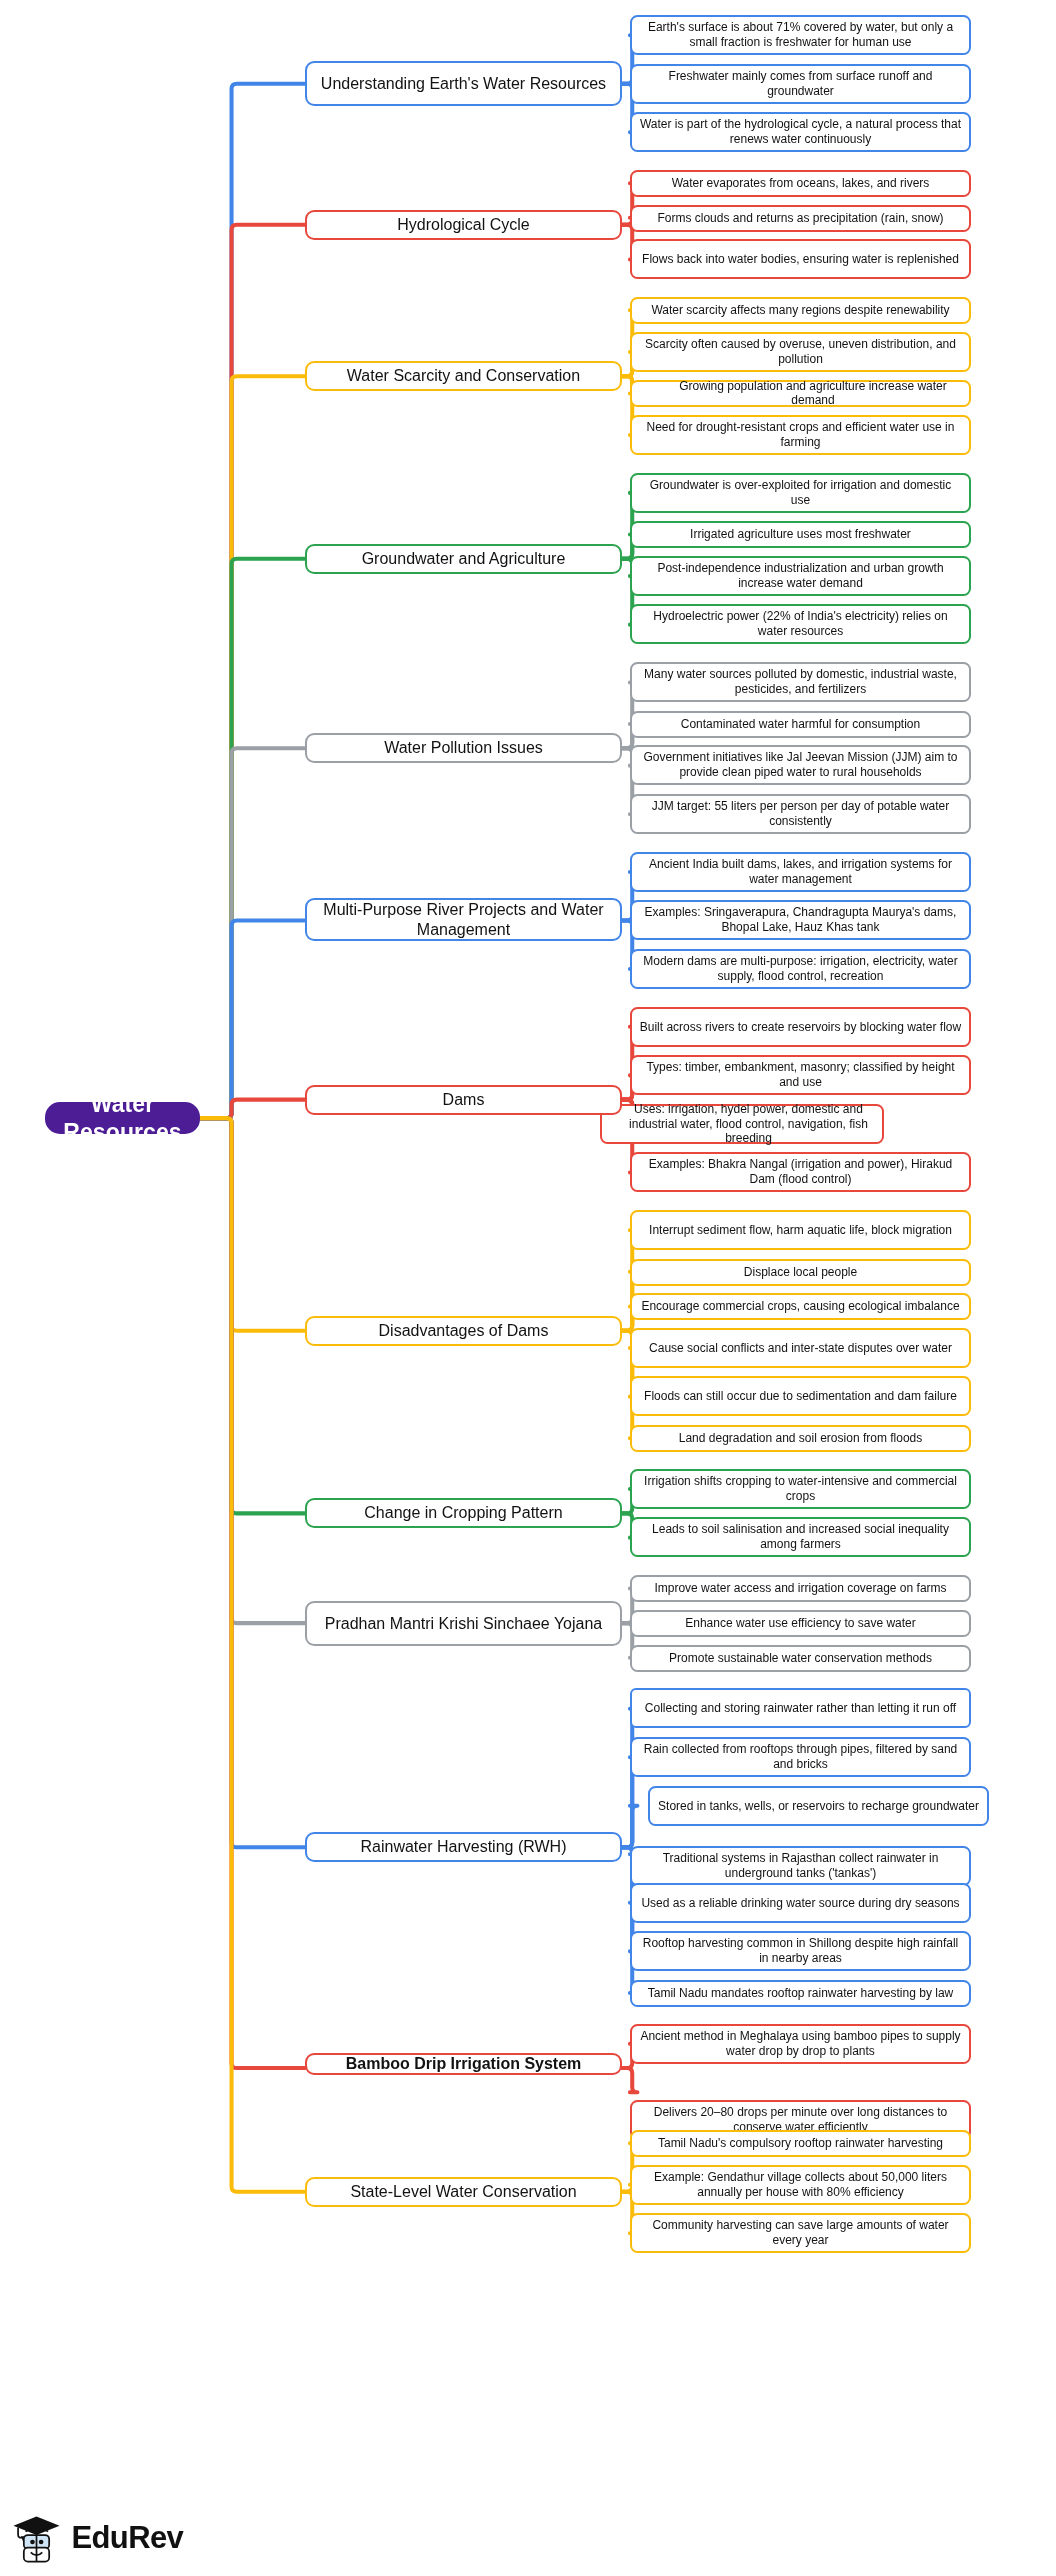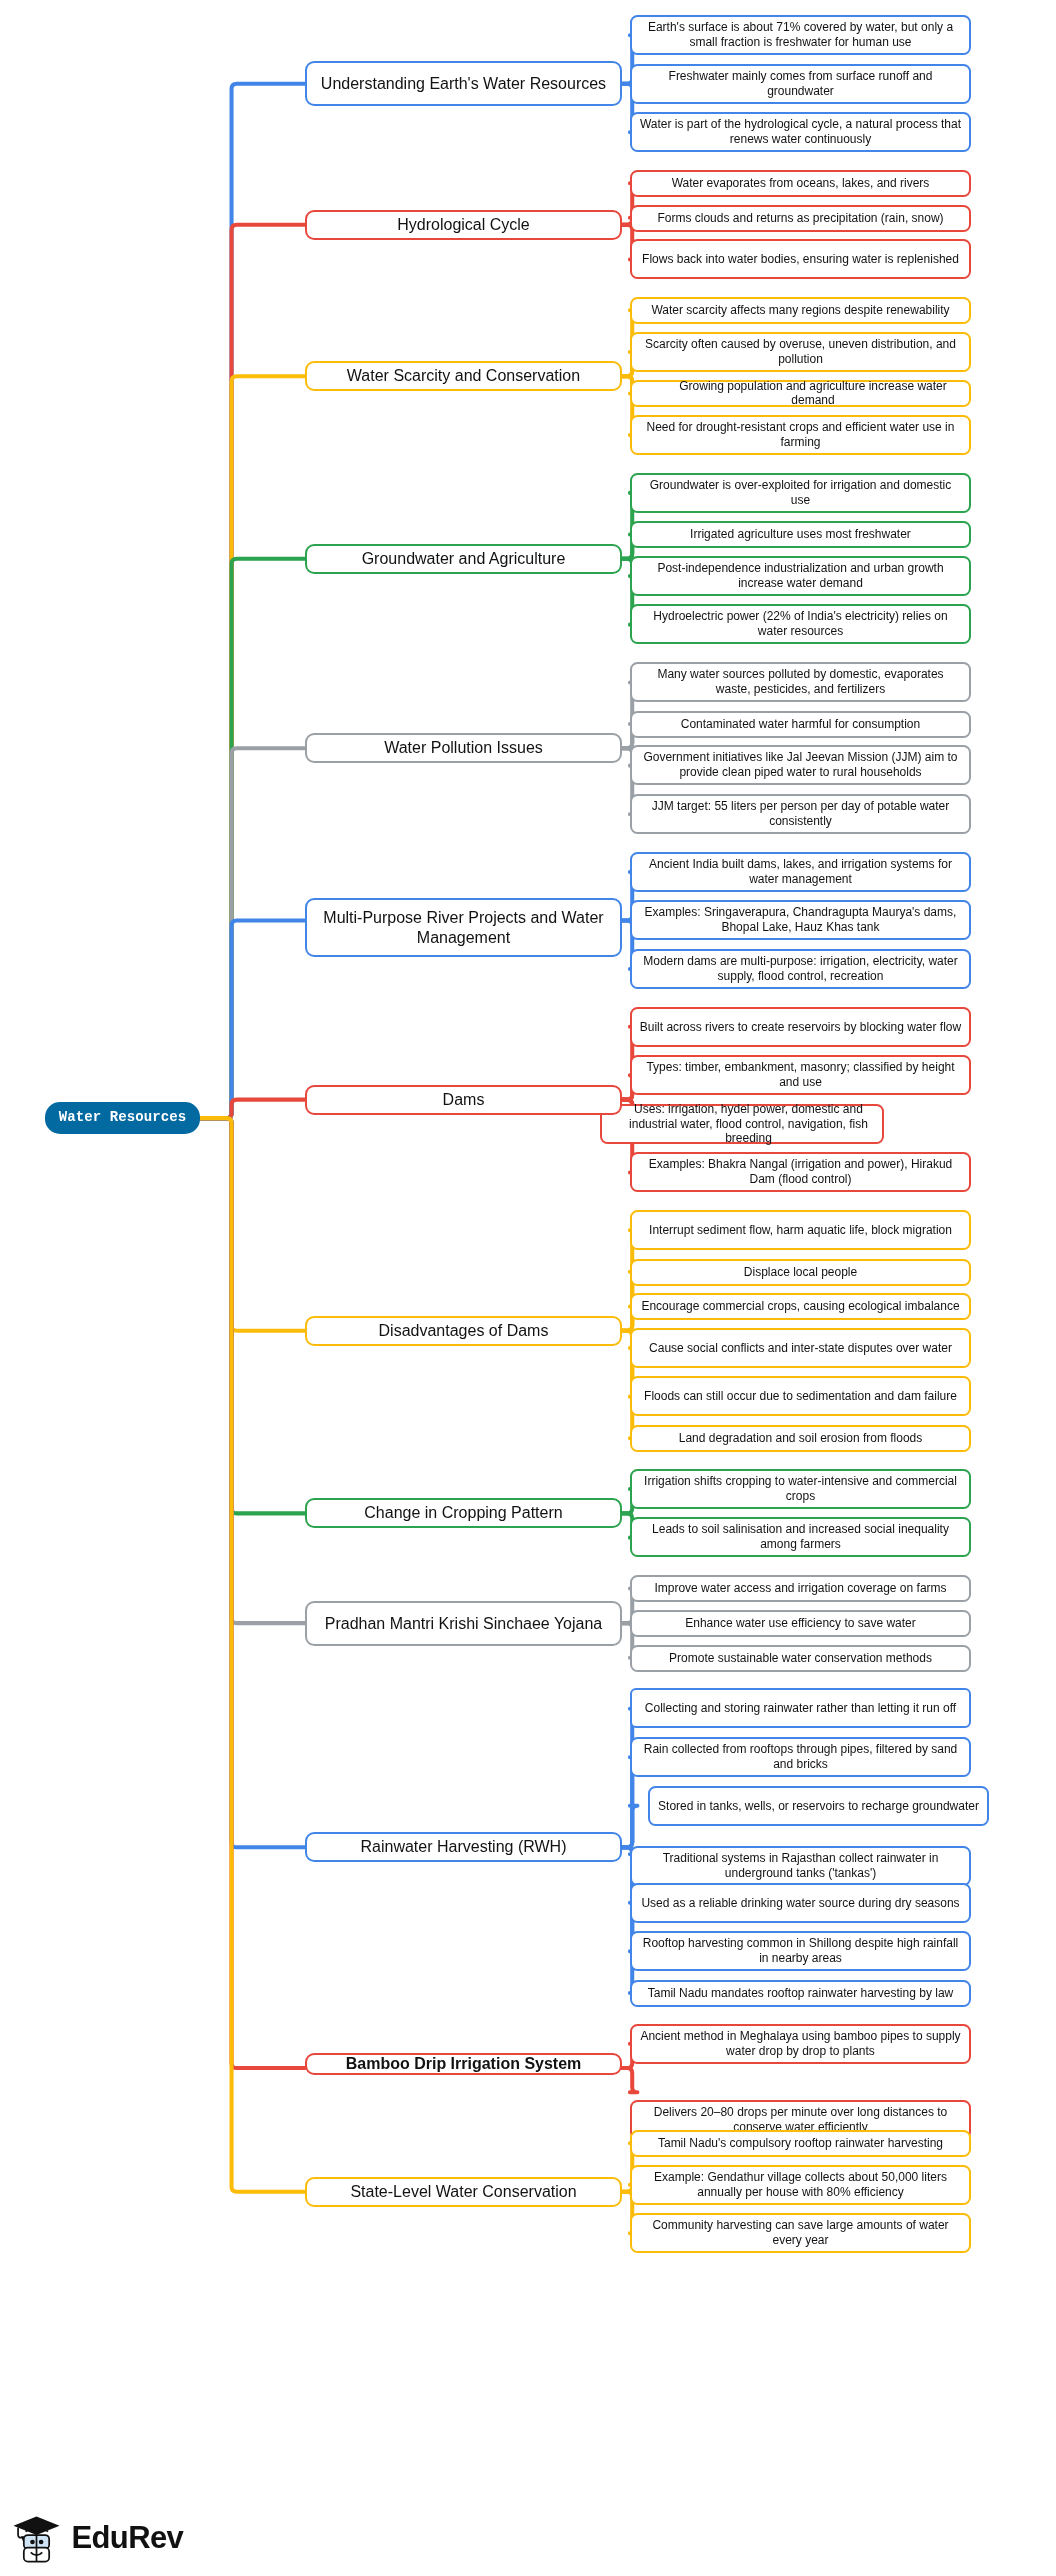--- a/index.html
+++ b/index.html
@@ -154,7 +154,7 @@
         <span>Groundwater and Agriculture</span>
       </div>
       <div class="node leaf c-gray" style="left: 630px; top: 662px; width: 341px; height: 40px; border-color: rgb(154, 160, 166);">
-        <span>Many water sources polluted by domestic, evaporates waste, pesticides, and fertilizers</span>
+        <span>Many water sources polluted by domestic, industrial waste, pesticides, and fertilizers</span>
       </div>
       <div class="node leaf c-gray" style="left: 630px; top: 711px; width: 341px; height: 26.6px; border-color: rgb(154, 160, 166);">
         <span>Contaminated water harmful for consumption</span>

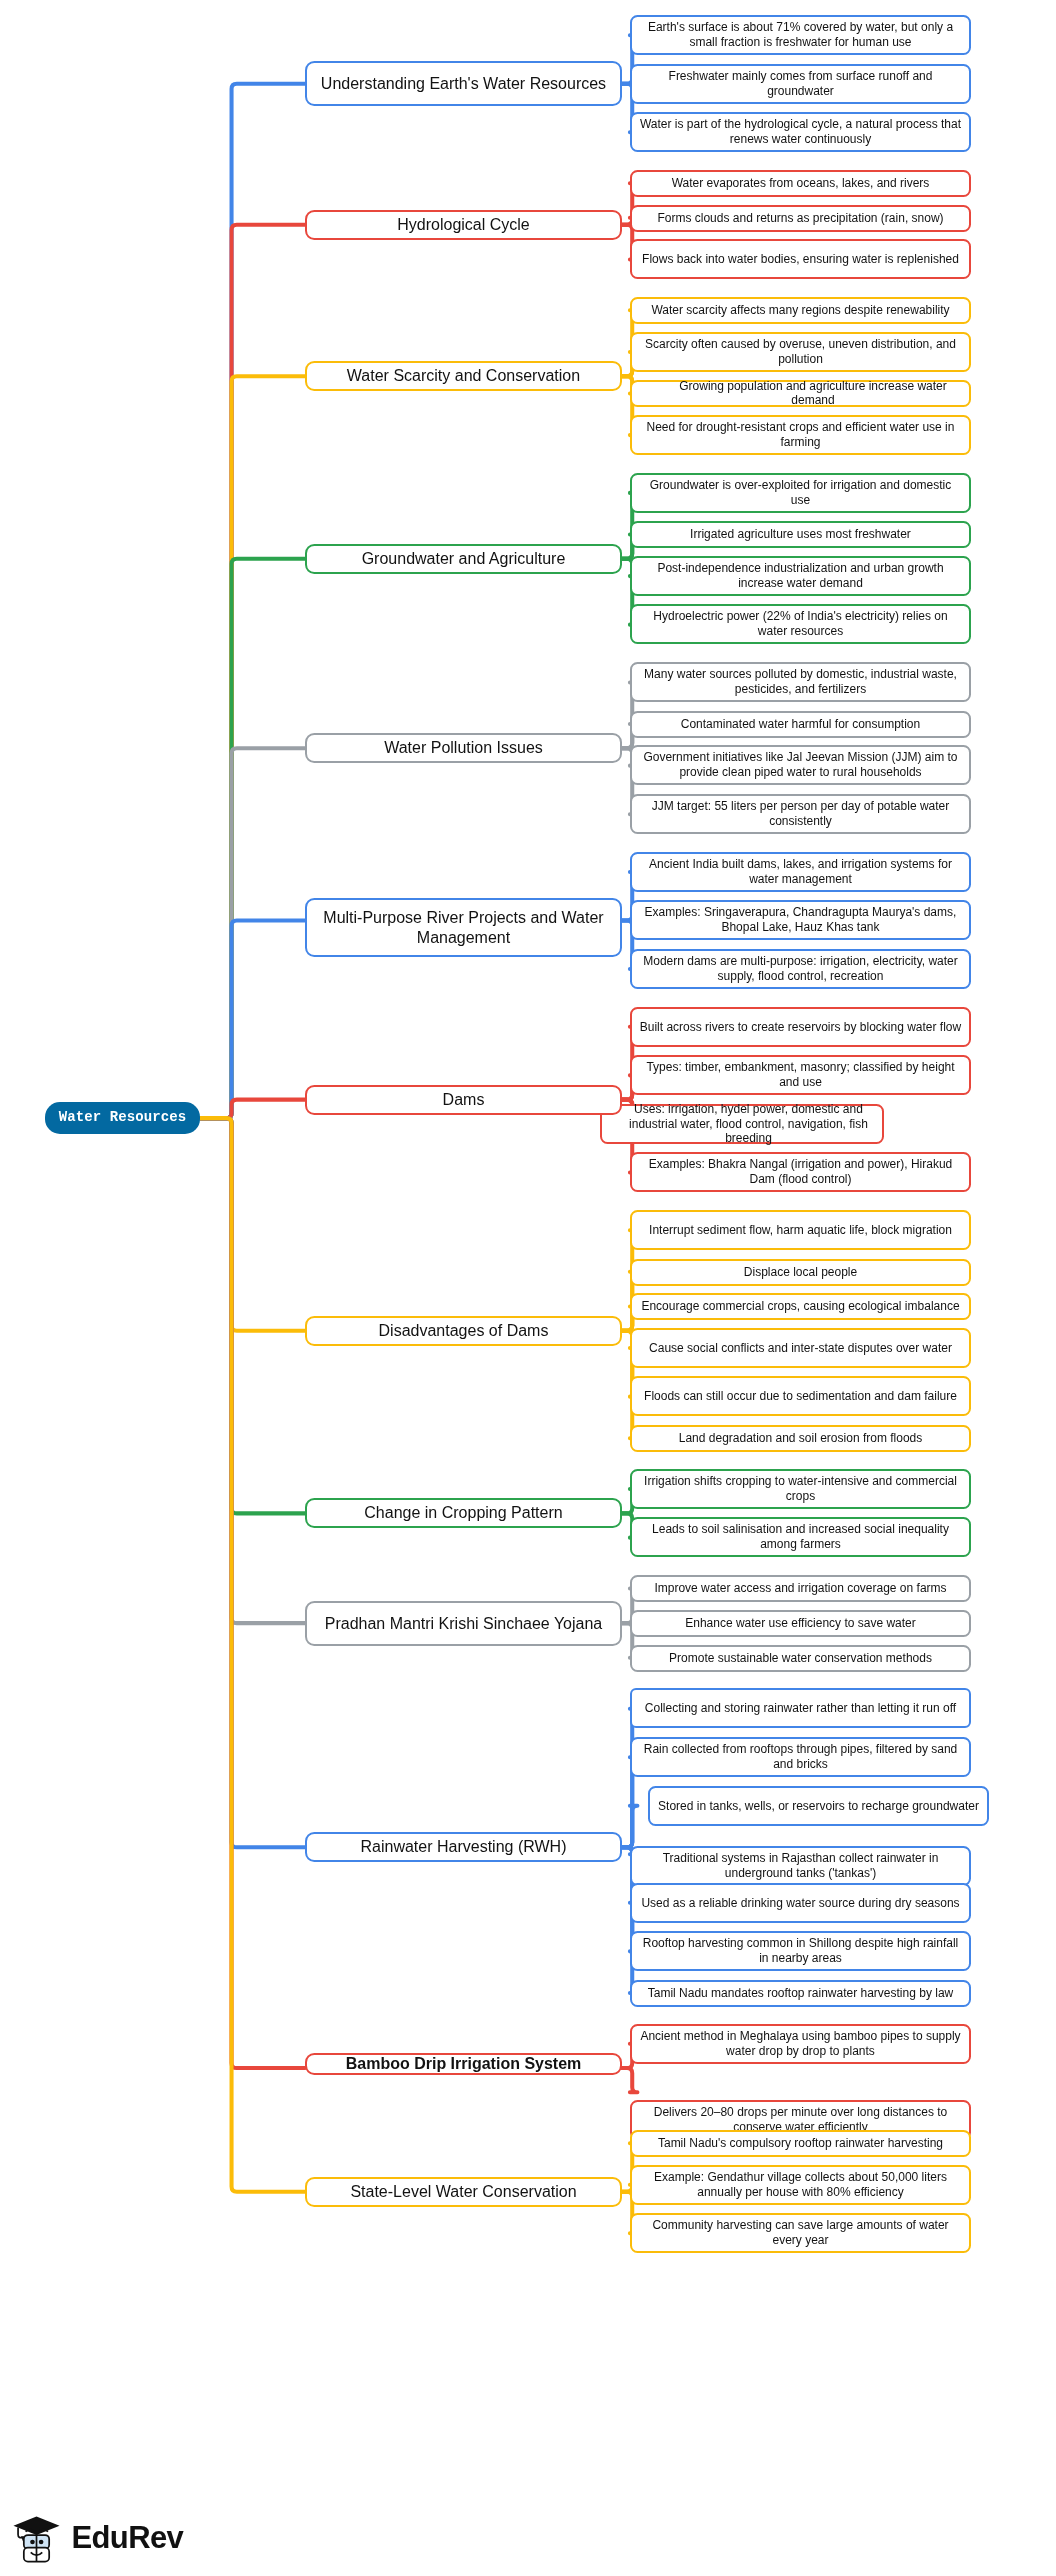--- a/index.html
+++ b/index.html
@@ -177,7 +177,7 @@
       <div class="node leaf c-blue" style="left: 630px; top: 949px; width: 341px; height: 40px; border-color: rgb(66, 133, 232);">
         <span>Modern dams are multi-purpose: irrigation, electricity, water supply, flood control, recreation</span>
       </div>
-      <div class="node branch c-blue" style="left: 305px; top: 898px; width: 317px; height: 59px; border-color: rgb(66, 133, 232);">
+      <div class="node branch c-blue" style="left: 305px; top: 898px; width: 317px; height: 43px; border-color: rgb(66, 133, 232);">
         <span>Multi-Purpose River Projects and Water Management</span>
       </div>
       <div class="node leaf c-red" style="left: 630px; top: 1007px; width: 341px; height: 40px; border-color: rgb(232, 71, 60);">

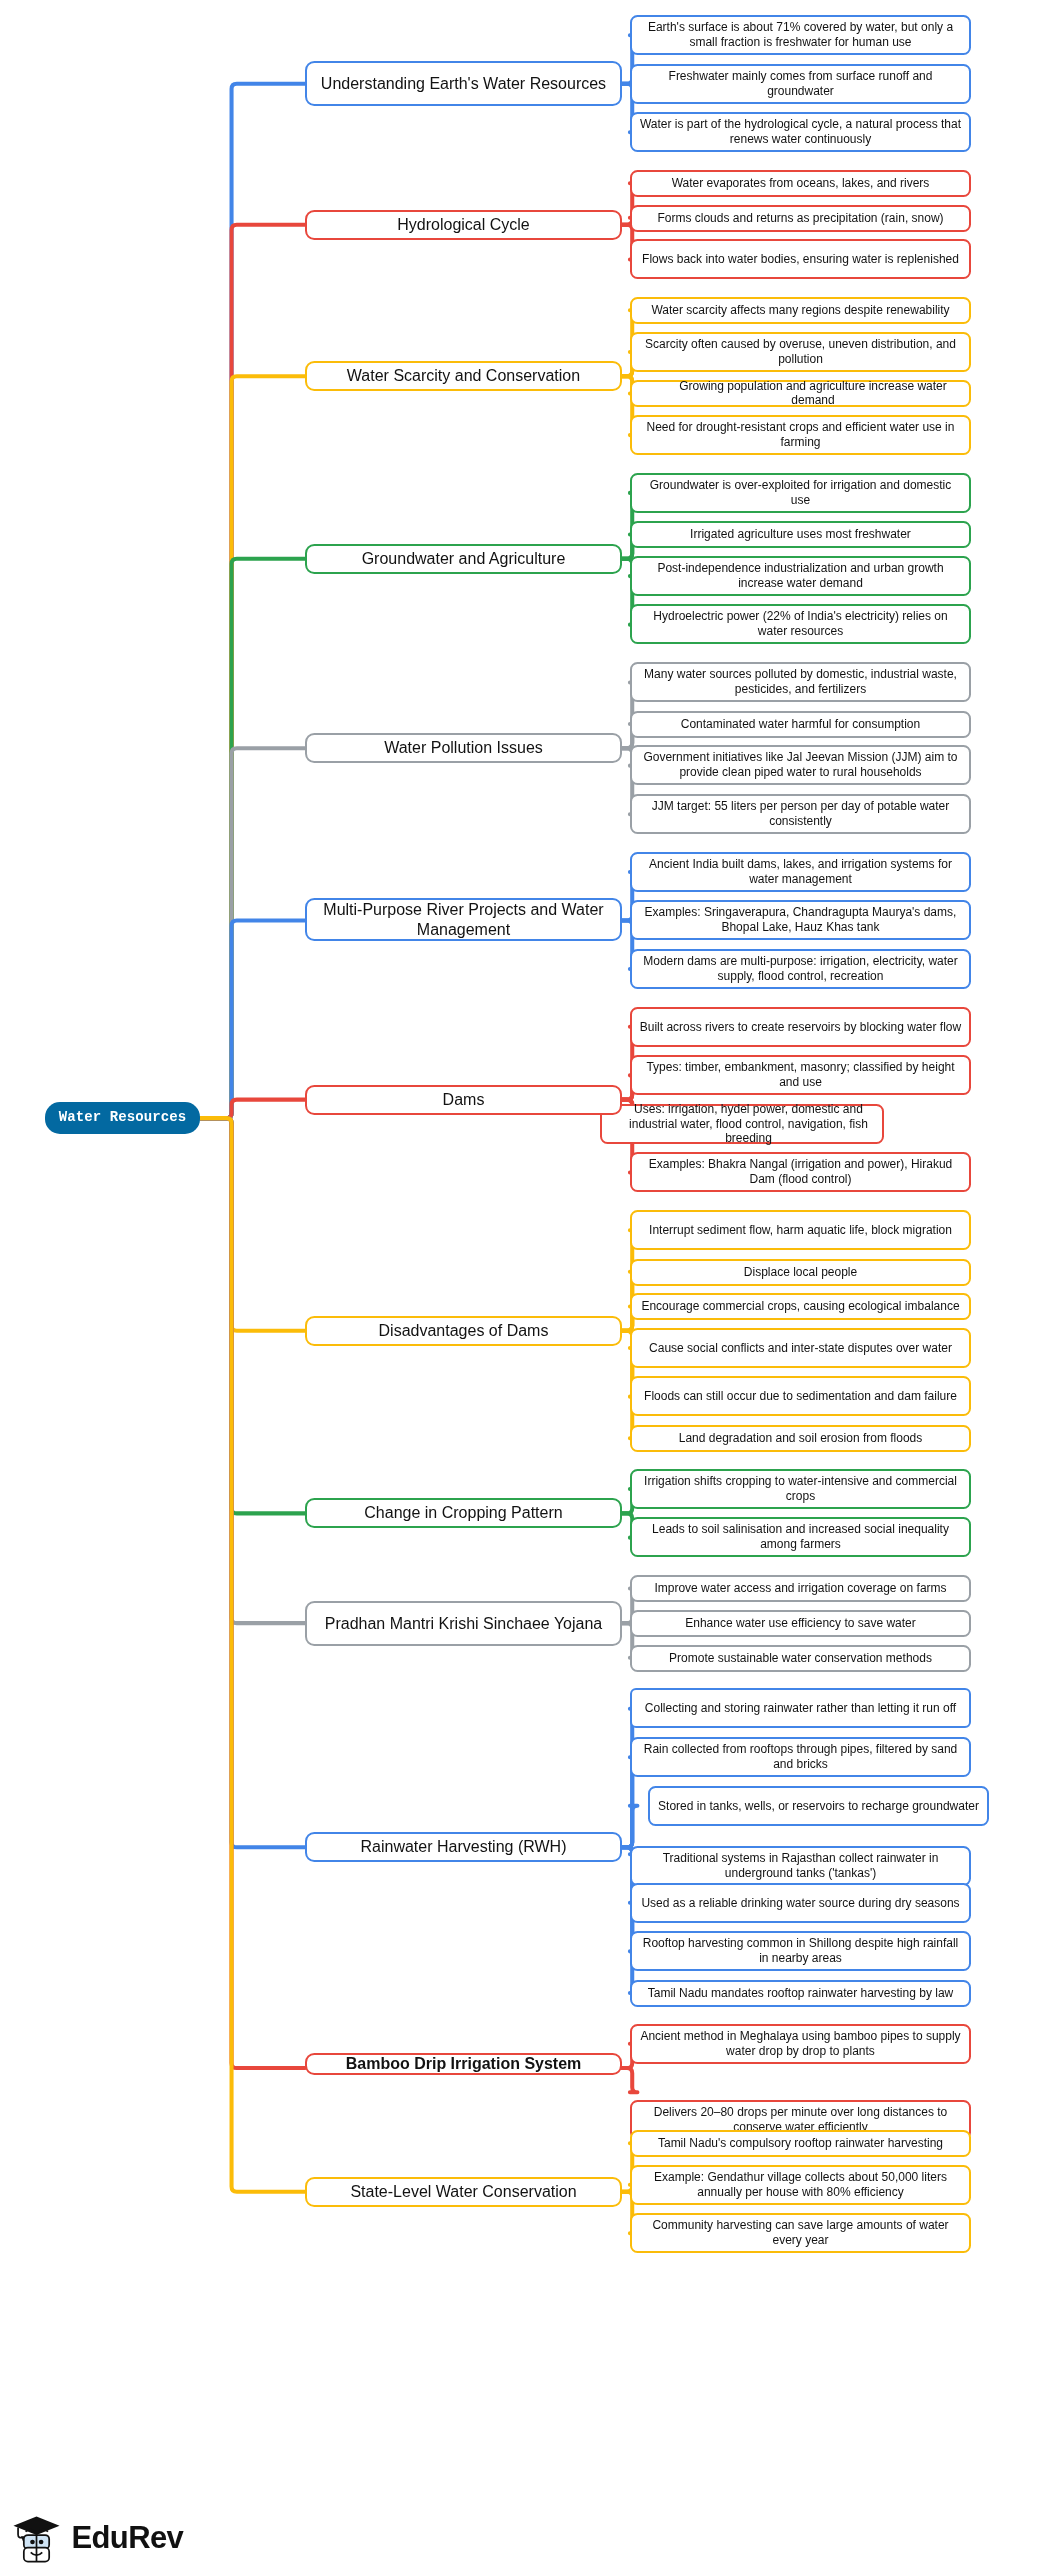--- a/index.html
+++ b/index.html
@@ -12,8 +12,8 @@
         display:flex;align-items:center;justify-content:center;text-align:center;
         color:#121212;line-height:1.22;padding:3.5px 7px;}
 
-  .root{background:#0369a1;border:none;border-radius:15px;color:#ffffff;
-        font-size:14px;font-weight:bold;letter-spacing:0.1px;padding:5.8px 12.7px;font-family:Liberation Mono, monospace;}
+  .root{background:#4c1d95;border:none;border-radius:15px;color:#ffffff;
+        font-size:23px;font-weight:bold;letter-spacing:0.1px;padding:5.8px 12.7px;}
 
   .branch{font-size:16px;font-weight:normal;}
   .leaf{font-size:12px;font-weight:normal;border-width:2.3px;border-radius:7.5px;}

